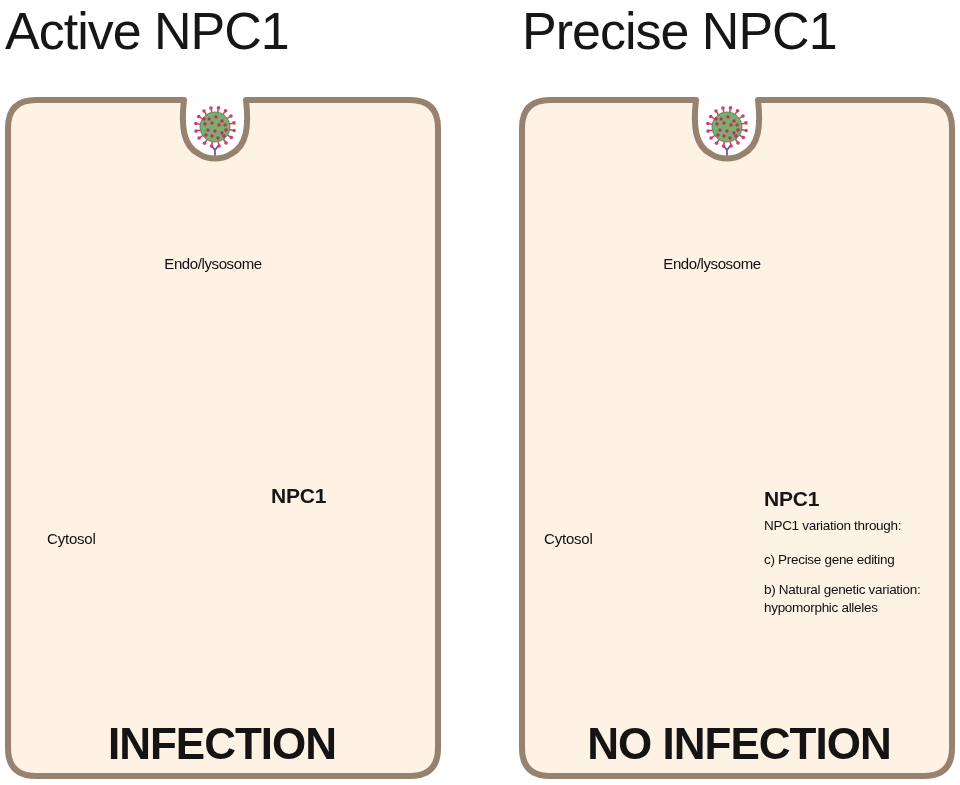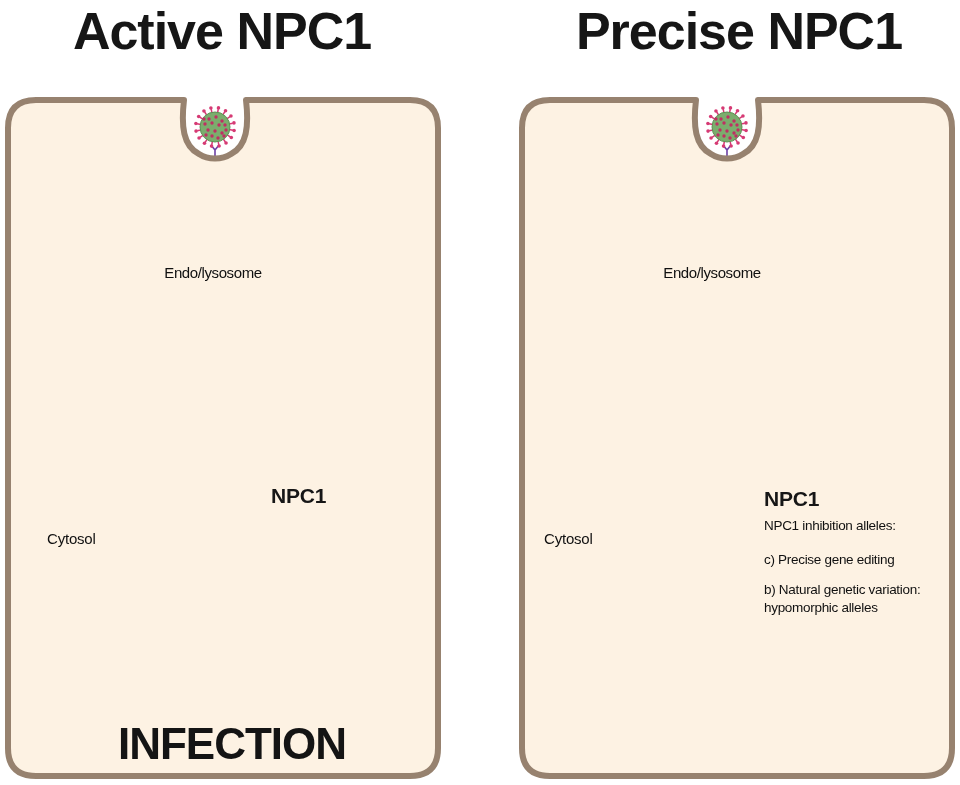--- a/index.html
+++ b/index.html
@@ -7,8 +7,8 @@
          font-family:"Liberation Sans",sans-serif;}
   .stage svg{position:absolute;left:0;top:0;}
   .ovl{position:absolute;white-space:nowrap;color:#161616;}
-  .title{top:0px;width:434px;text-align:center;font-size:52px;line-height:62px;
-         font-weight:700;letter-spacing:-1px;}
+  .title{top:0px;width:434px;font-size:52px;line-height:62px;
+         font-weight:400;letter-spacing:-1px;}
   .endo-label{top:264px;width:160px;text-align:center;font-size:15px;letter-spacing:-0.4px;color:#101010;}
   .npc1-label{font-size:21px;font-weight:600;letter-spacing:-0.2px;}
   .cytosol{top:530px;font-size:15px;letter-spacing:-0.2px;color:#101010;}

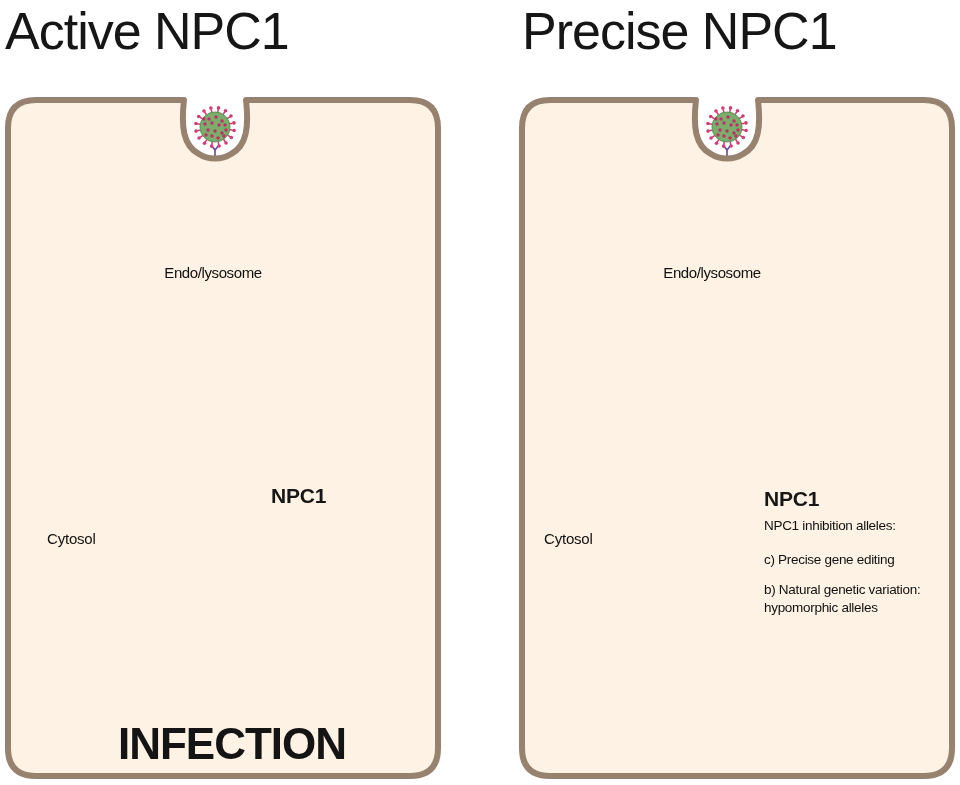--- a/index.html
+++ b/index.html
@@ -9,7 +9,7 @@
   .ovl{position:absolute;white-space:nowrap;color:#161616;}
   .title{top:0px;width:434px;font-size:52px;line-height:62px;
          font-weight:400;letter-spacing:-1px;}
-  .endo-label{top:264px;width:160px;text-align:center;font-size:15px;letter-spacing:-0.4px;color:#101010;}
+  .endo-label{top:255px;width:160px;text-align:center;font-size:15px;letter-spacing:-0.4px;color:#101010;}
   .npc1-label{font-size:21px;font-weight:600;letter-spacing:-0.2px;}
   .cytosol{top:530px;font-size:15px;letter-spacing:-0.2px;color:#101010;}
   .outcome{top:719px;width:434px;text-align:center;font-size:44px;line-height:50px;

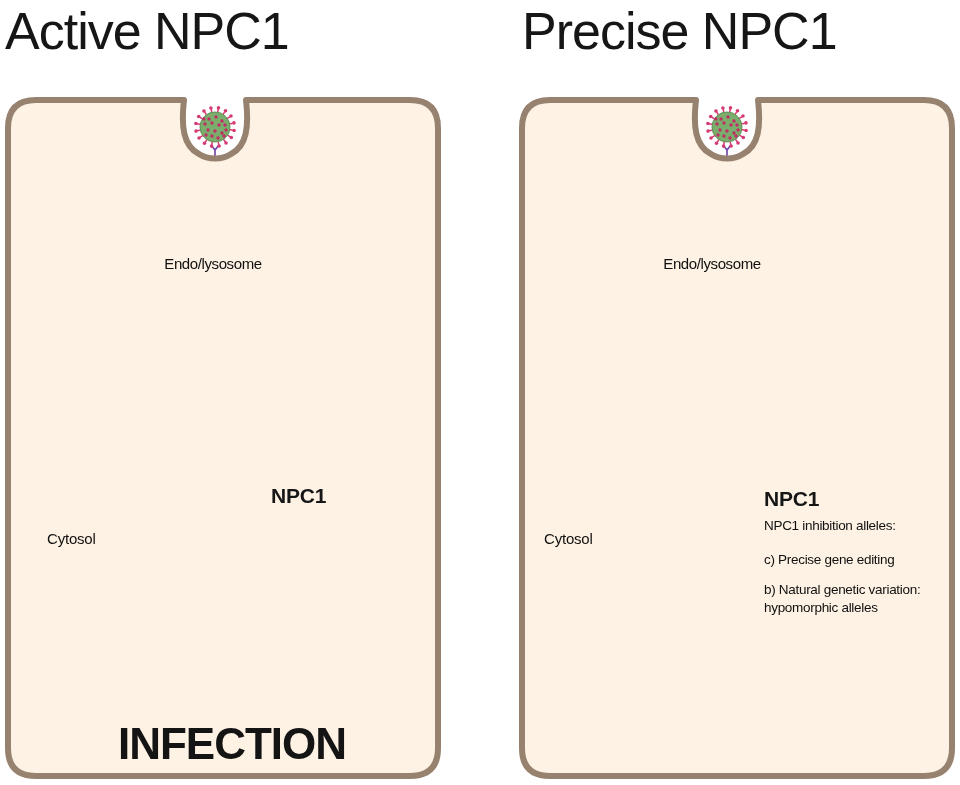--- a/index.html
+++ b/index.html
@@ -708,7 +708,7 @@
   <div class="ovl outcome" style="left:15px;">INFECTION</div>
 
   <div class="ovl inhib">
-    <div class="inhib-head">NPC1 inhibition alleles:</div>
+    <div class="inhib-head">NPC1 variation through:</div>
     <div class="inhib-para">
     </div>
     <div class="inhib-para">

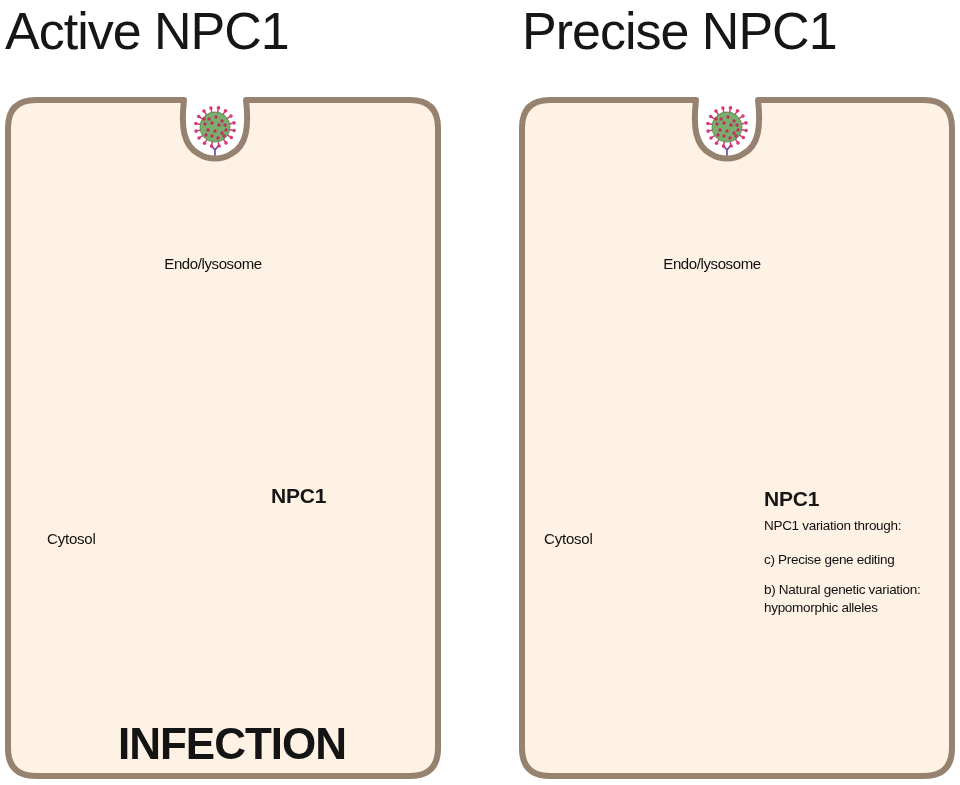--- a/index.html
+++ b/index.html
@@ -705,7 +705,7 @@
   <div class="ovl cytosol" style="left:47px;">Cytosol</div>
   <div class="ovl cytosol" style="left:544px;">Cytosol</div>
 
-  <div class="ovl outcome" style="left:15px;">INFECTION</div>
+  <div class="ovl outcome" style="left:5px;">INFECTION</div>
 
   <div class="ovl inhib">
     <div class="inhib-head">NPC1 variation through:</div>

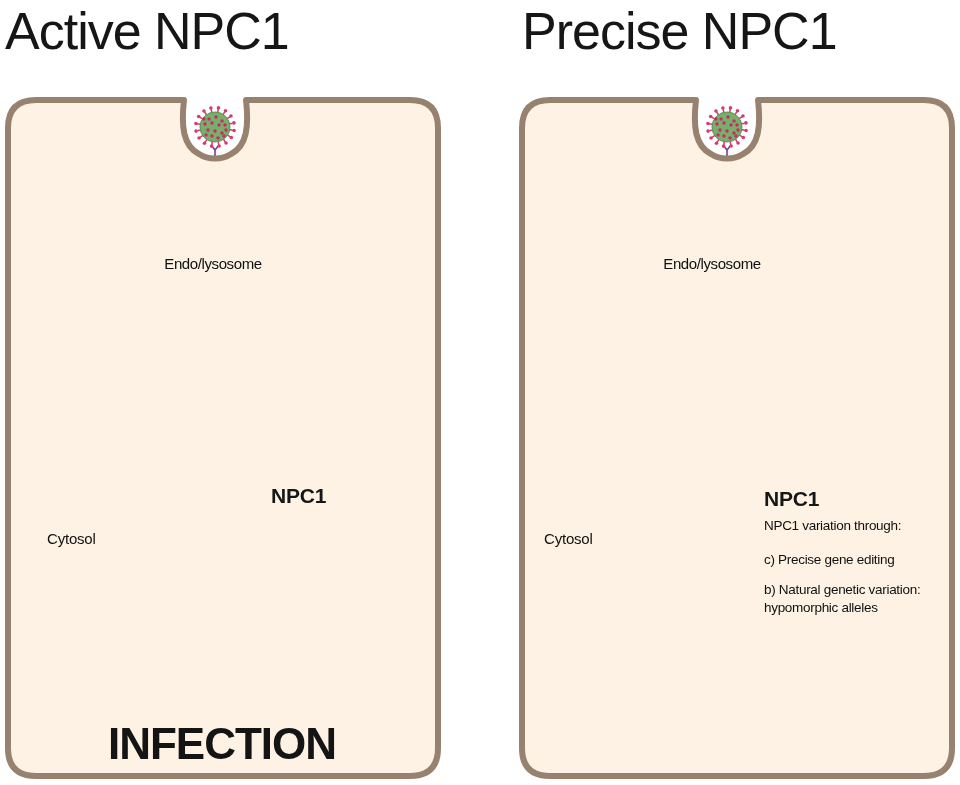--- a/index.html
+++ b/index.html
@@ -706,6 +706,7 @@
   <div class="ovl cytosol" style="left:544px;">Cytosol</div>
 
   <div class="ovl outcome" style="left:5px;">INFECTION</div>
+  <div class="ovl outcome" style="left:522px;">NO INFECTION</div>
 
   <div class="ovl inhib">
     <div class="inhib-head">NPC1 variation through:</div>

